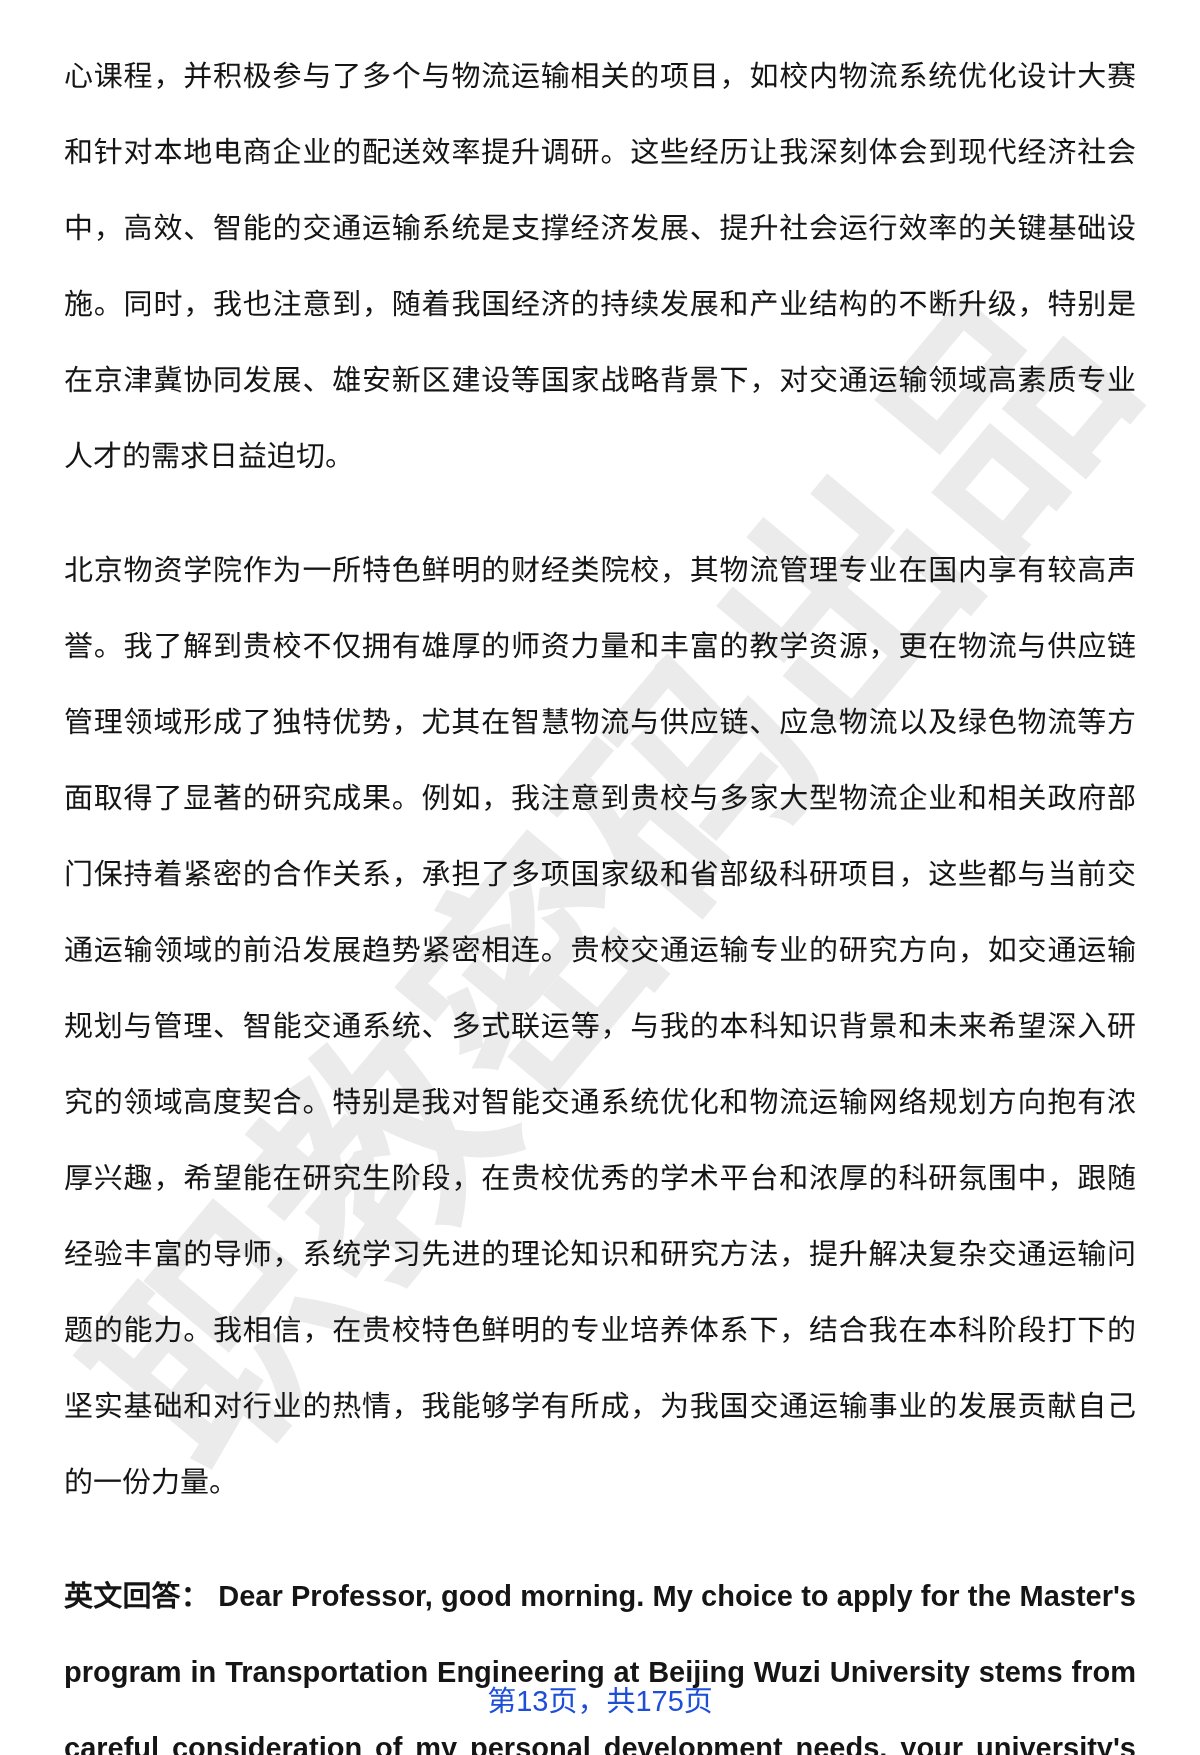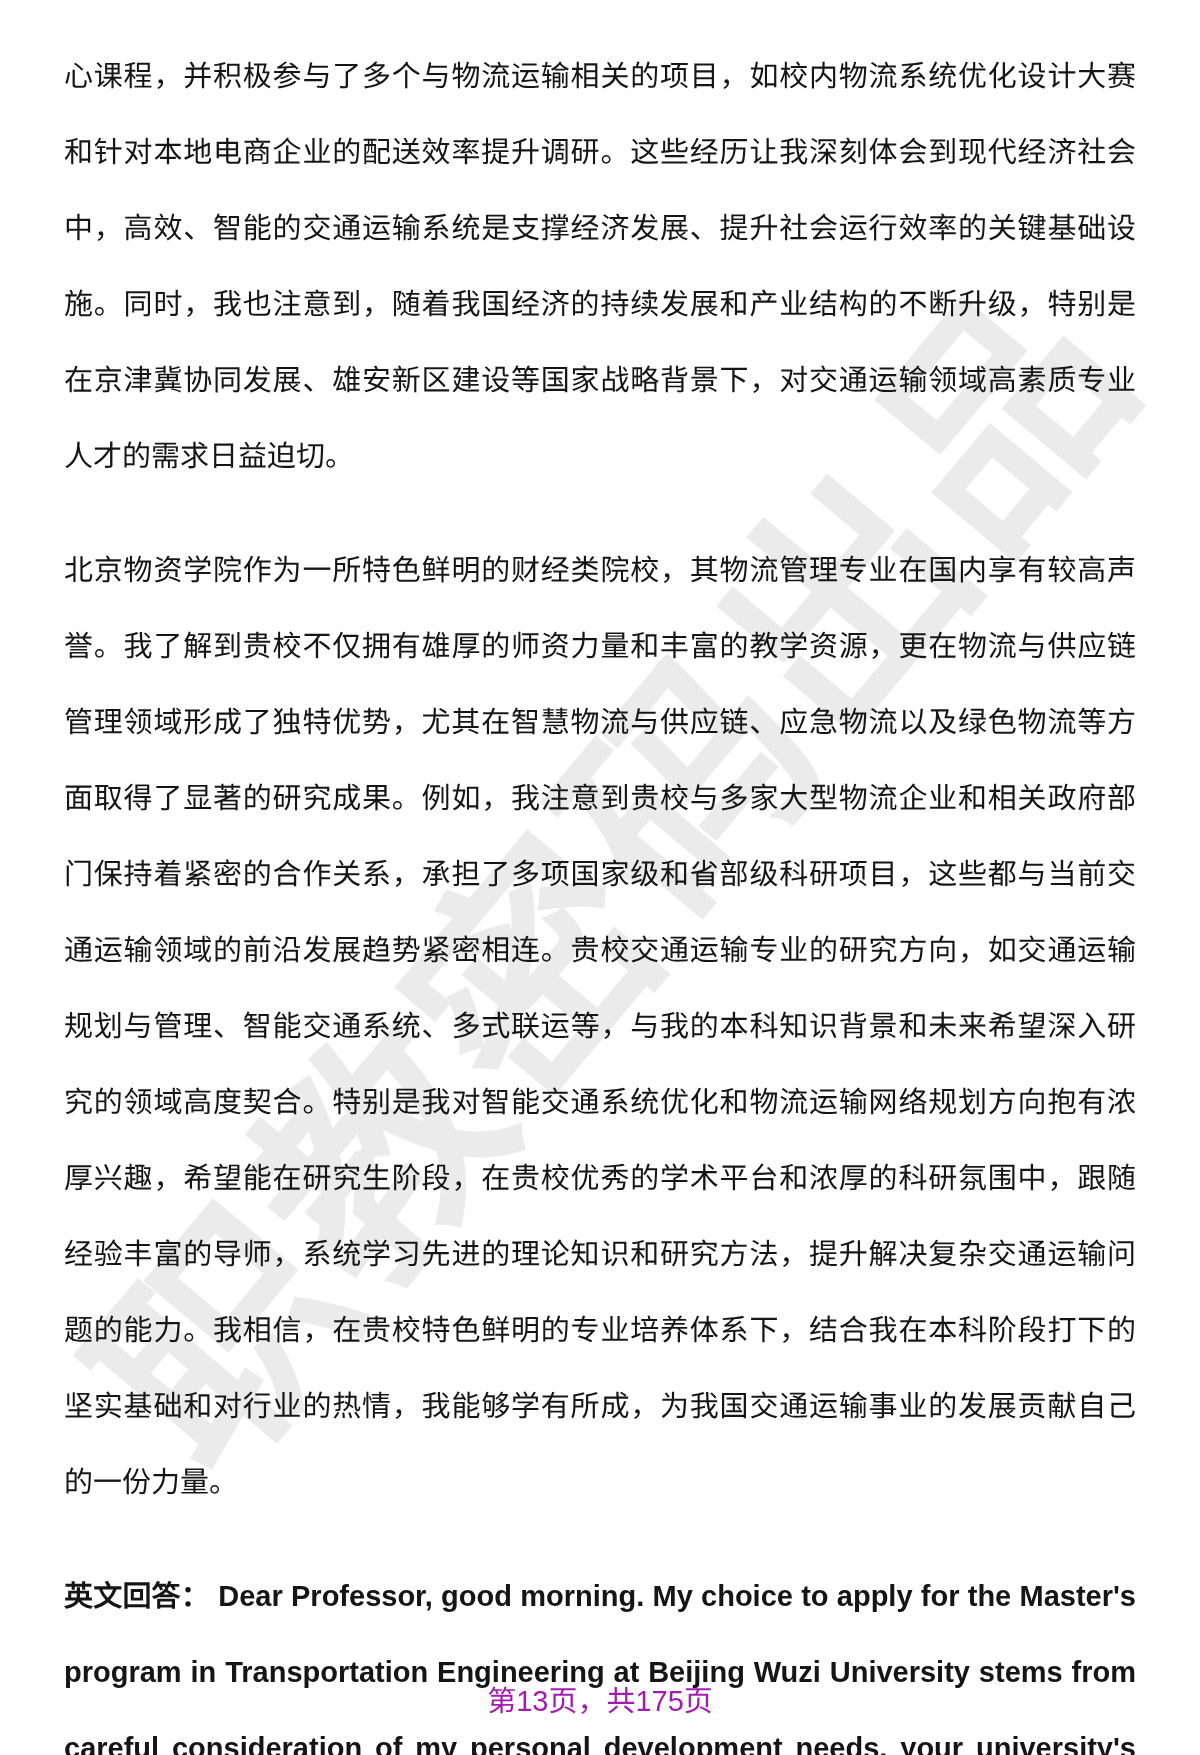--- a/index.html
+++ b/index.html
@@ -62,7 +62,7 @@
     text-align: center;
     font-size: 29px;
     line-height: 42px;
-    color: #a21caf;
+    color: #1d4ed8;
   }
 </style>
 </head>

